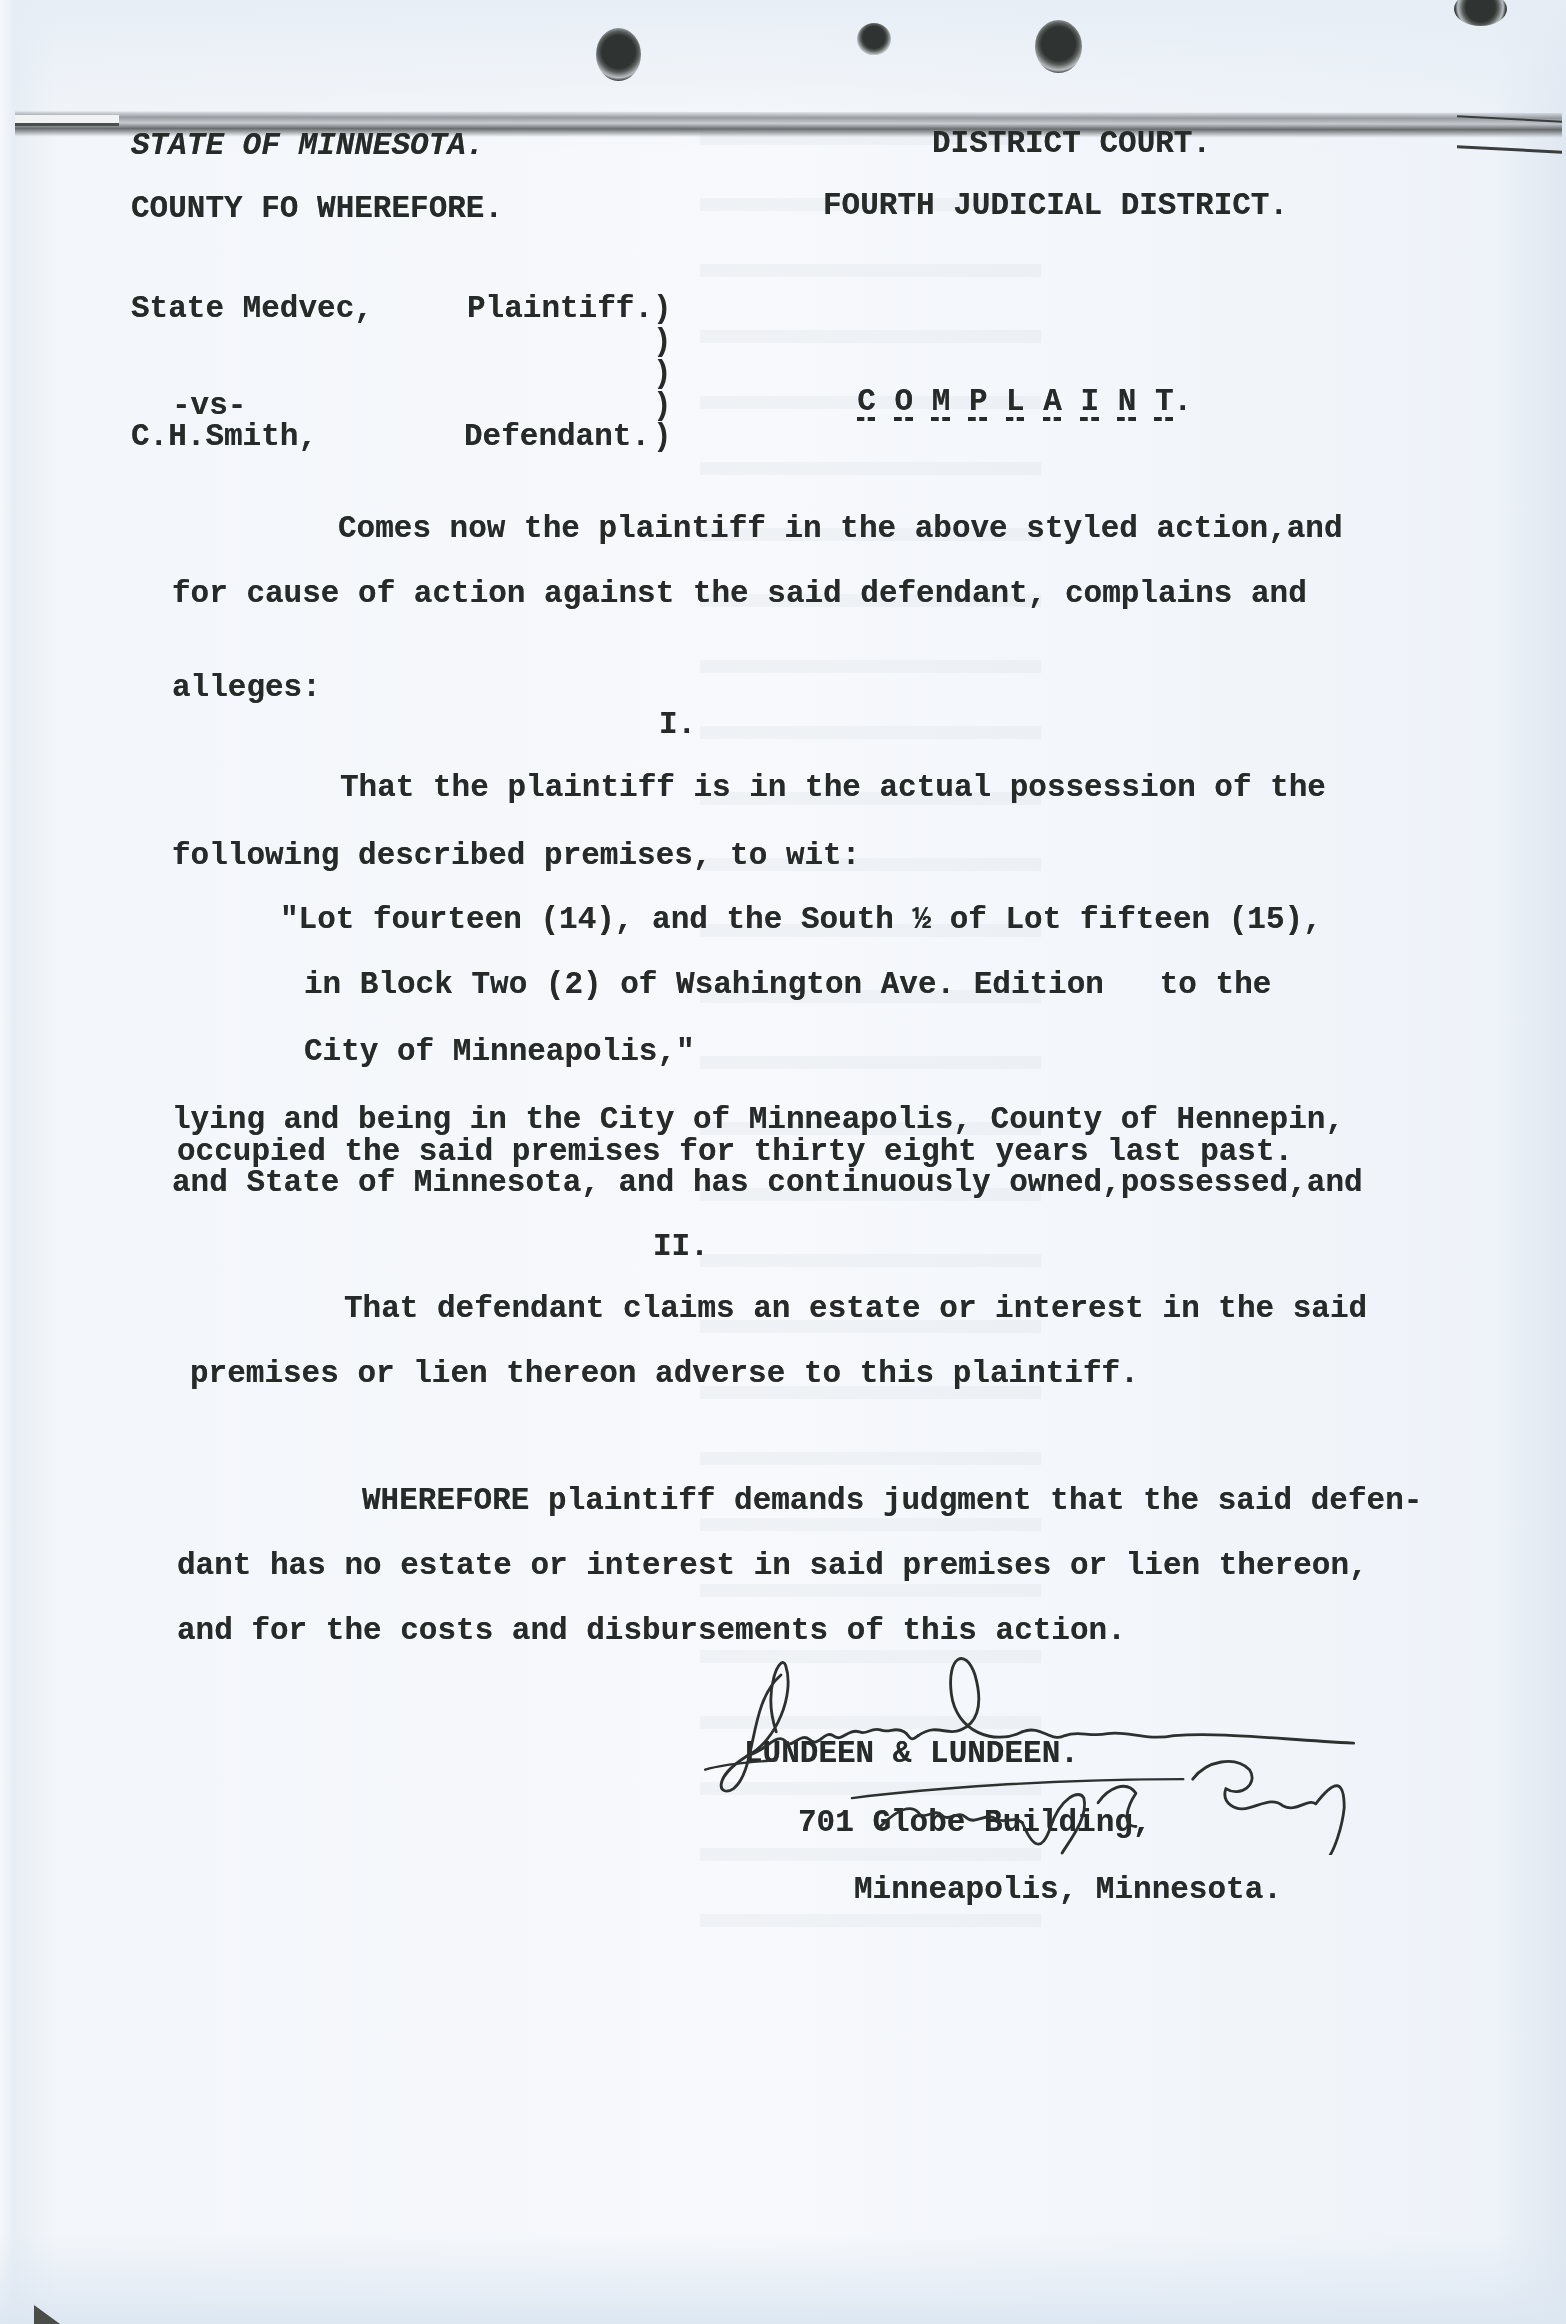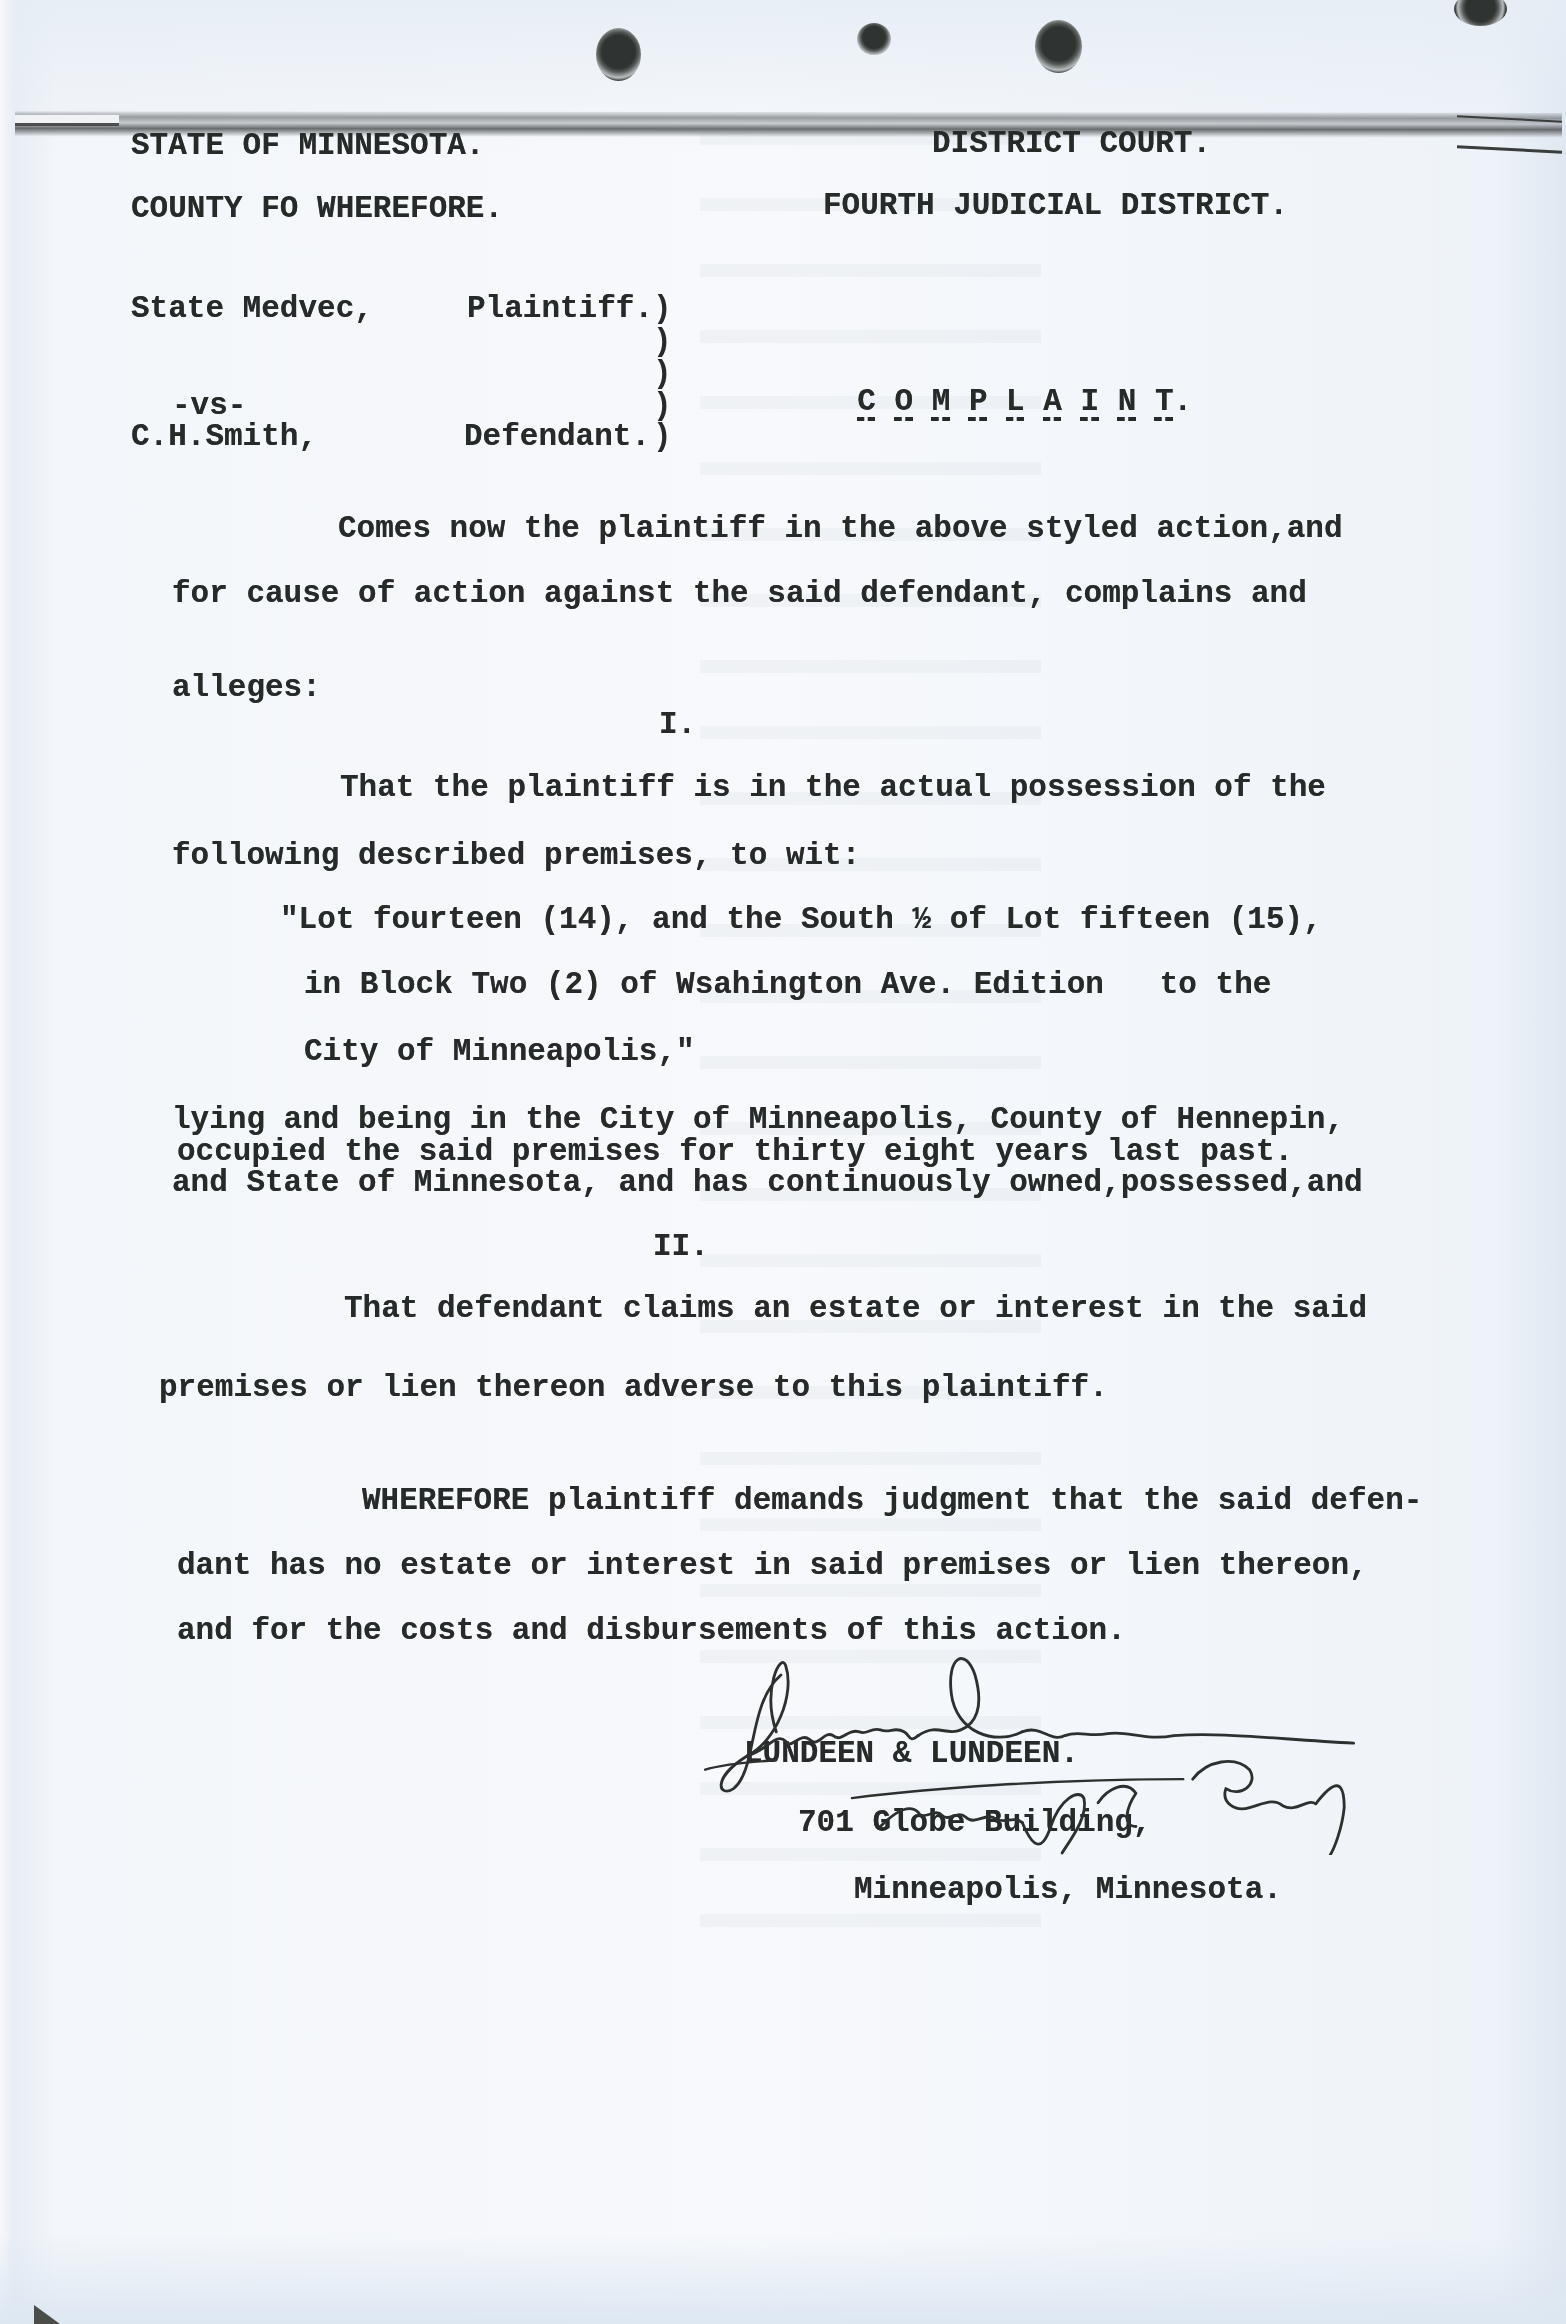--- a/index.html
+++ b/index.html
@@ -56,7 +56,7 @@
     font-weight: bold; letter-spacing: 0px;
     text-shadow: 0 0 0.6px rgba(30,30,30,0.6);
   }
-  .italic { }
+  .italic { font-style: italic; }
   .title-letter {
     display: inline-block; text-decoration: underline; text-decoration-thickness: 3.8px;
     text-underline-offset: 6.6px; text-decoration-style: dashed;

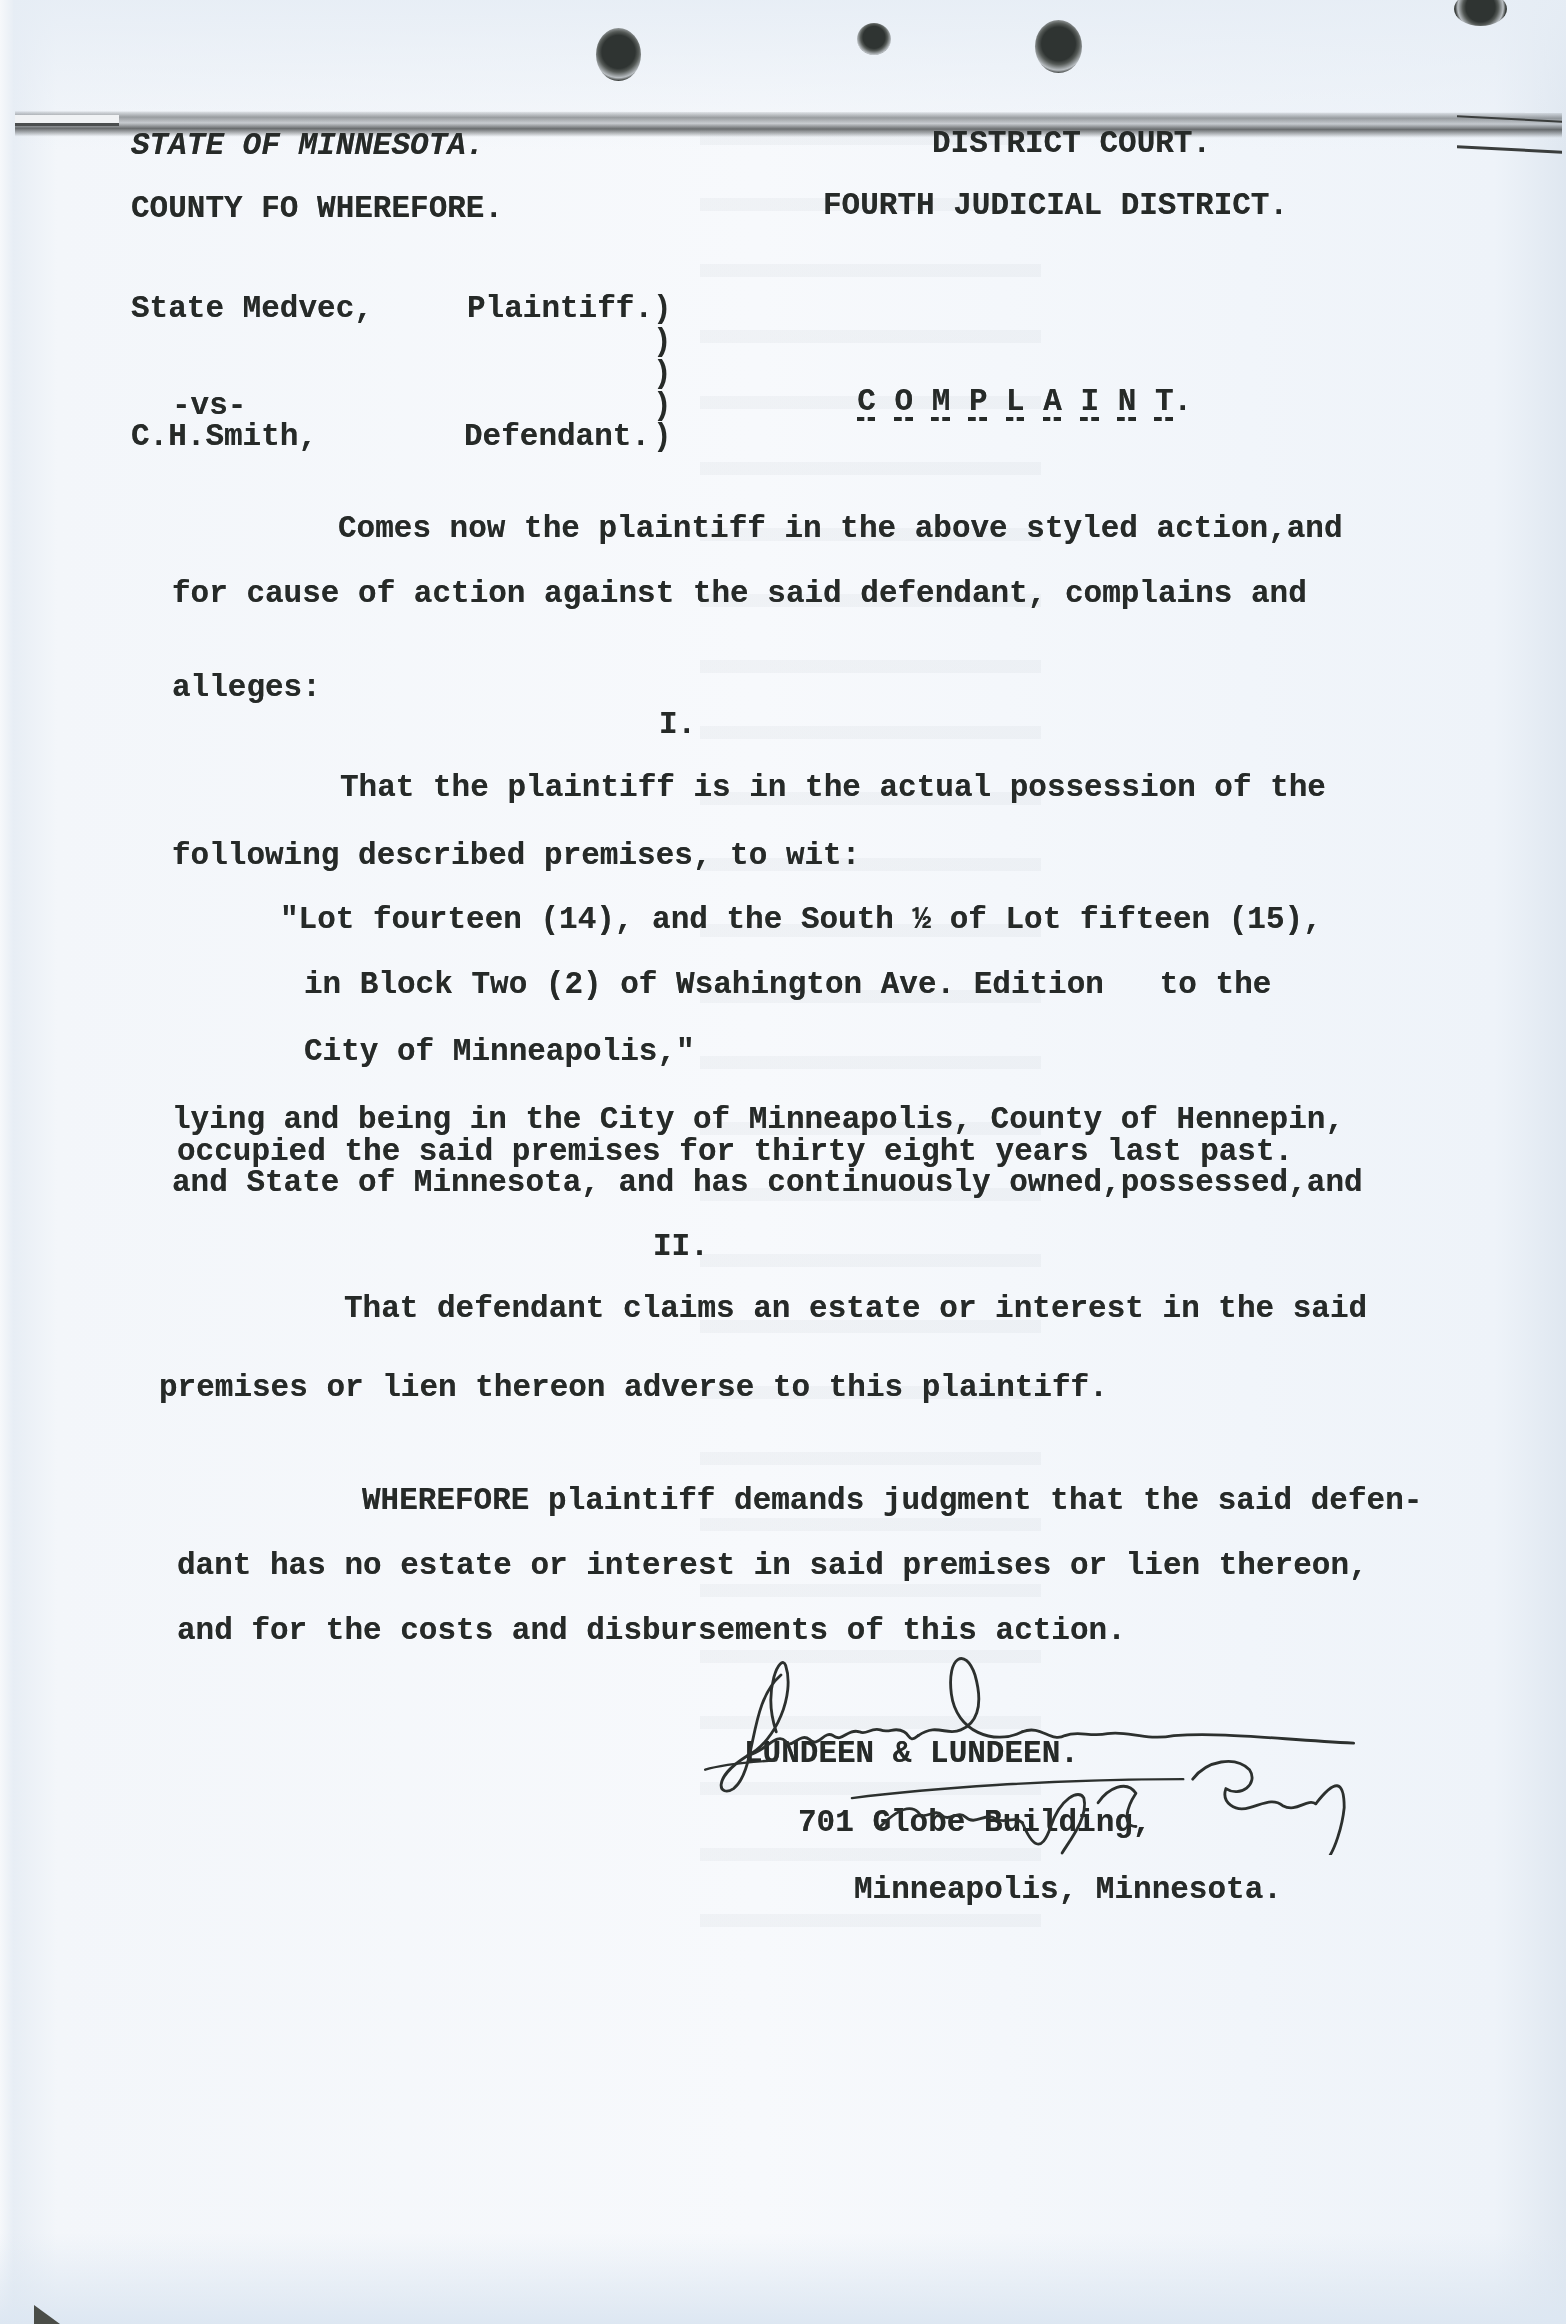--- a/index.html
+++ b/index.html
@@ -124,7 +124,7 @@
 
 <div class="t" style="left:653px;top:1231px;">II.</div>
 <div class="t" style="left:344px;top:1293px;">That defendant claims an estate or interest in the said</div>
-<div class="t" style="left:159px;top:1358px;margin-top:14px;">premises or lien thereon adverse to this plaintiff.</div>
+<div class="t" style="left:190px;top:1358px;">premises or lien thereon adverse to this plaintiff.</div>
 
 <div class="t" style="left:362px;top:1485px;">WHEREFORE plaintiff demands judgment that the said defen-</div>
 <div class="t" style="left:177px;top:1550px;">dant has no estate or interest in said premises or lien thereon,</div>

